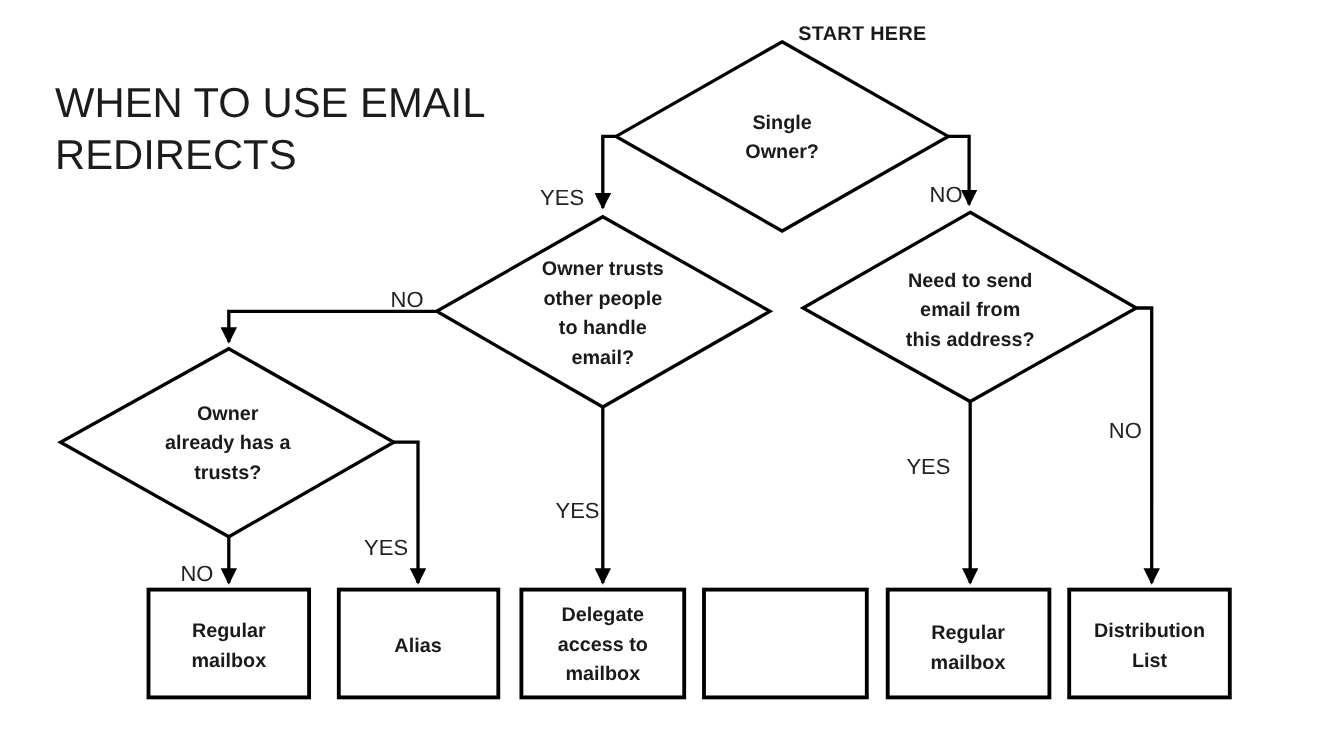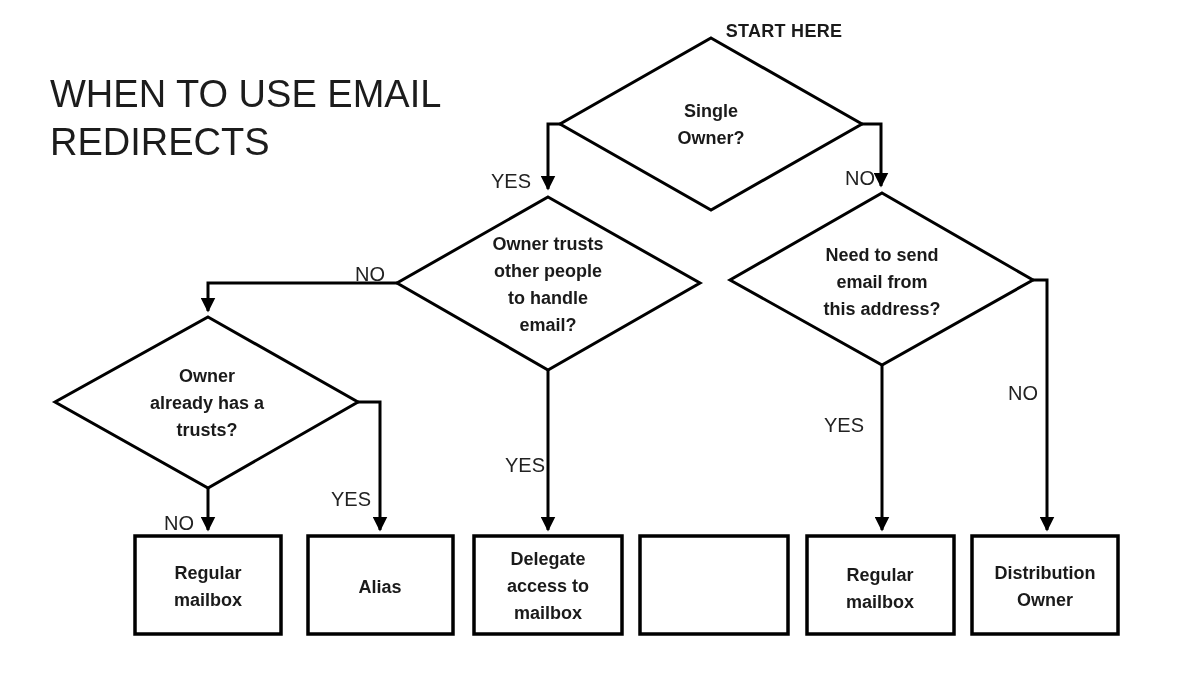--- a/index.html
+++ b/index.html
@@ -135,7 +135,7 @@
   <div class="label node-label" style="left:880px; top:589px;">Regular
 mailbox</div>
   <div class="label node-label" style="left:1045px; top:587px;">Distribution
-Owner</div>
+List</div>
 
   <div class="label edge-label" style="left:511px; top:165px;">YES</div>
   <div class="label edge-label" style="left:860px; top:162px;">NO</div>

